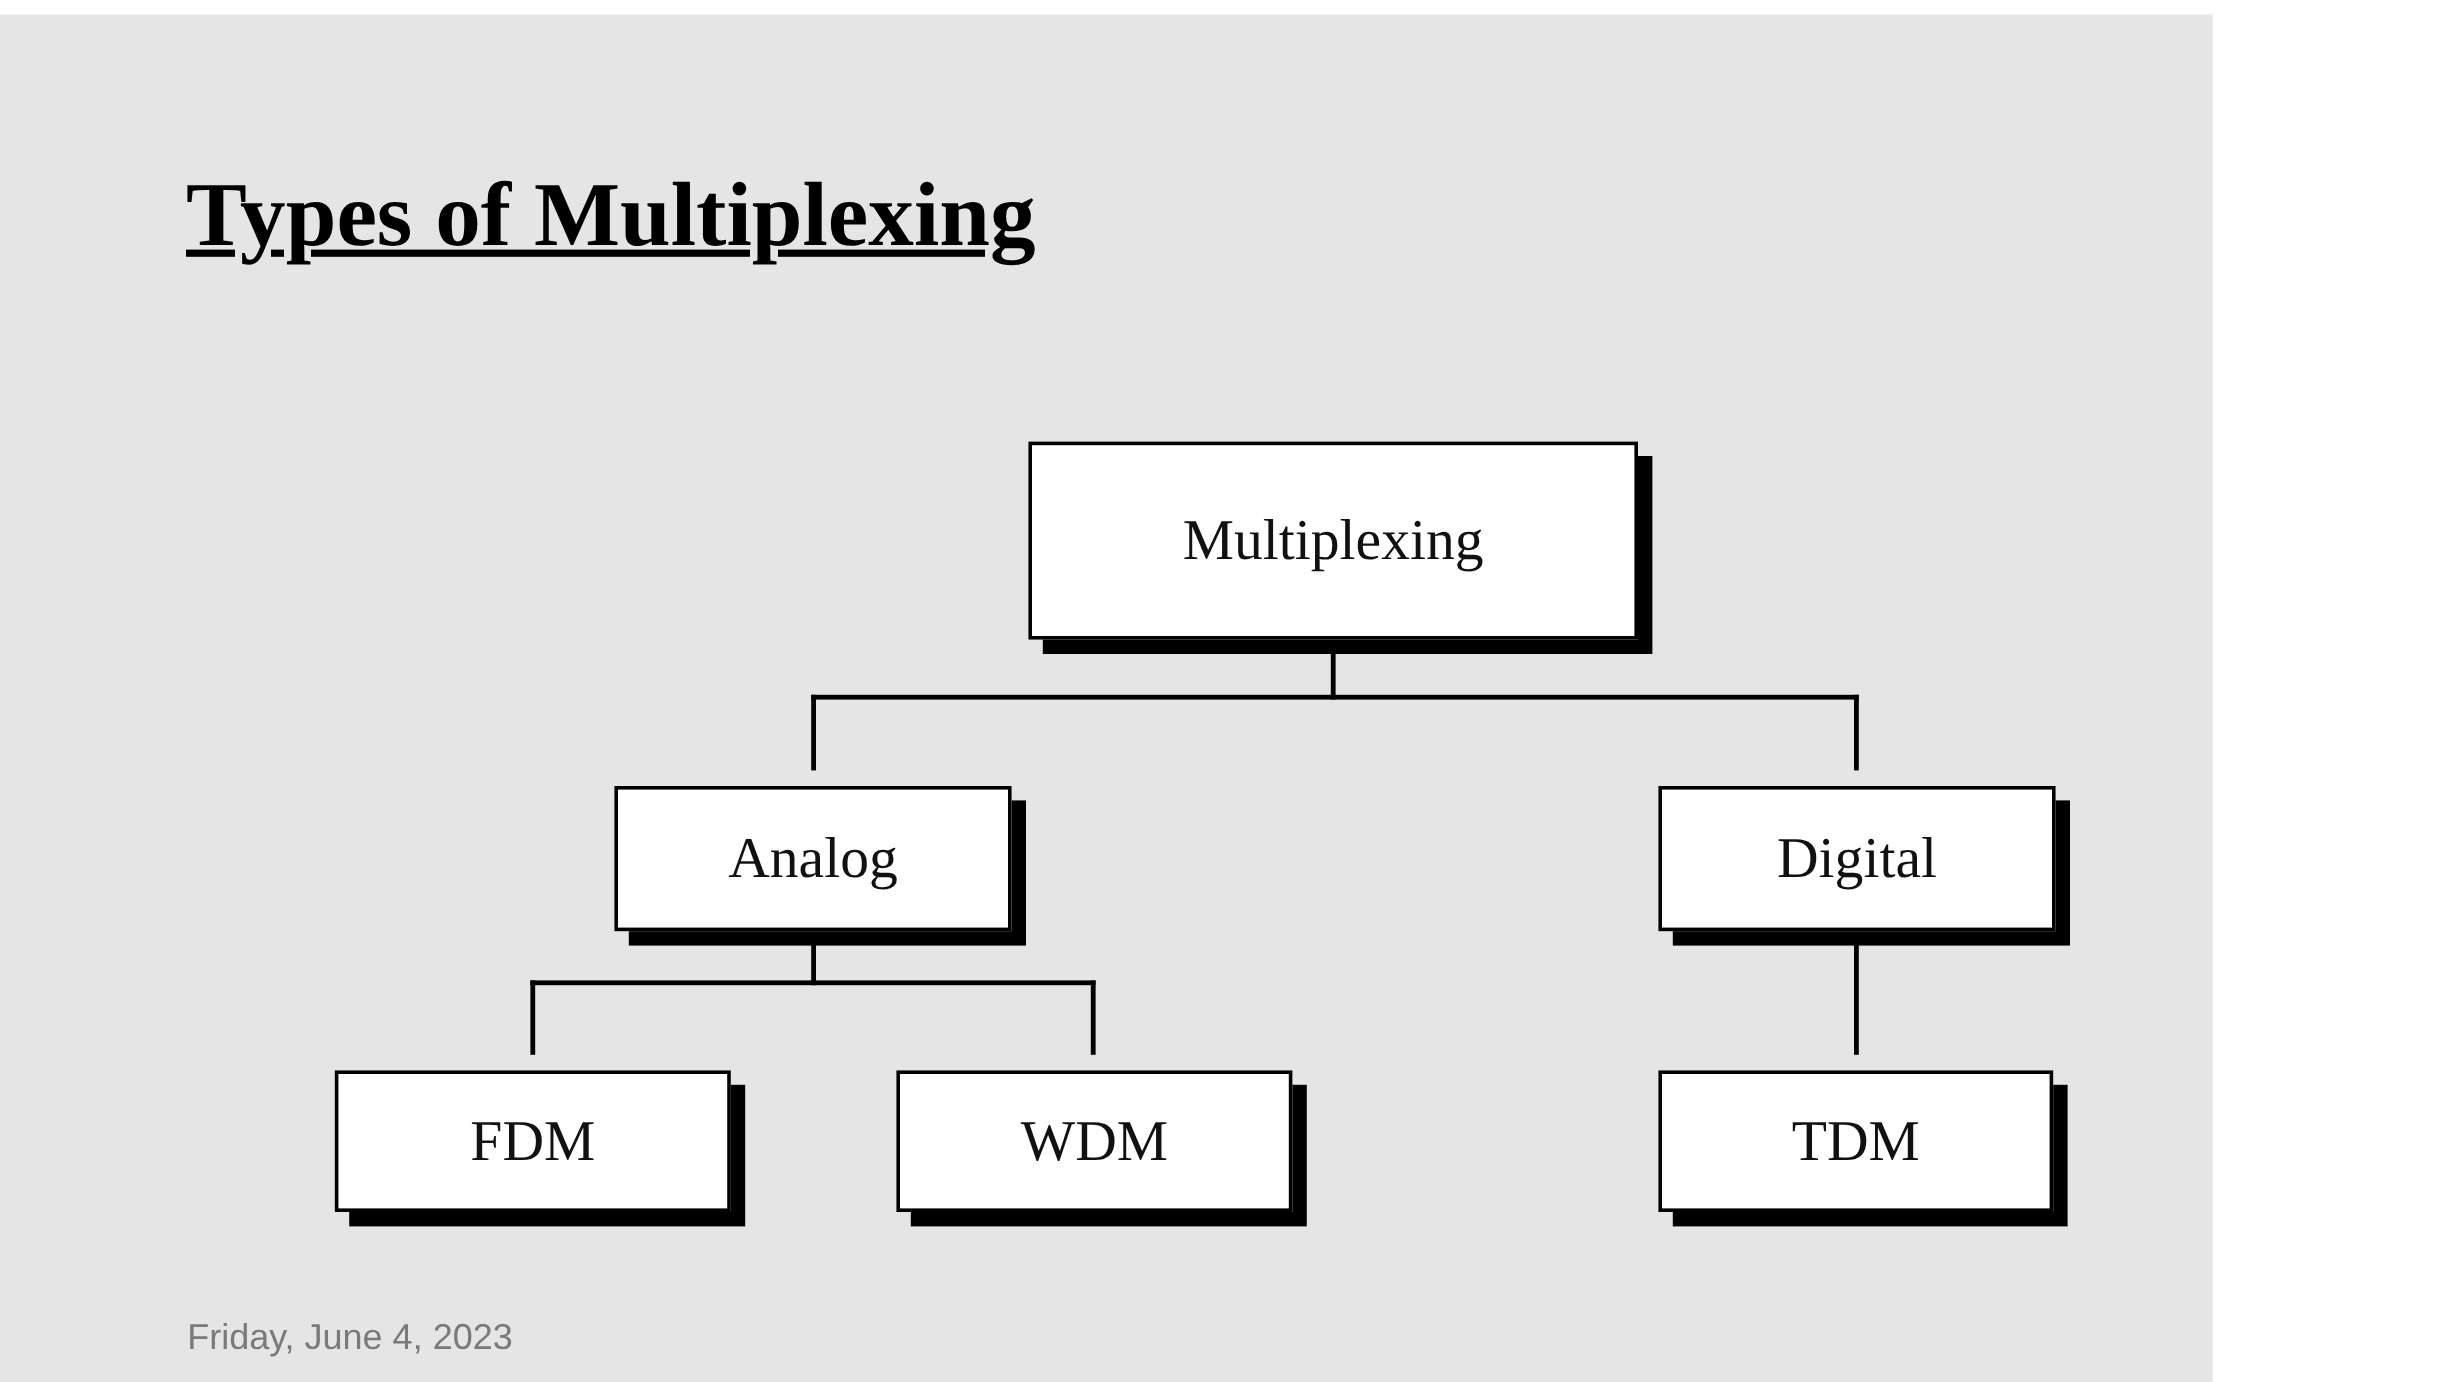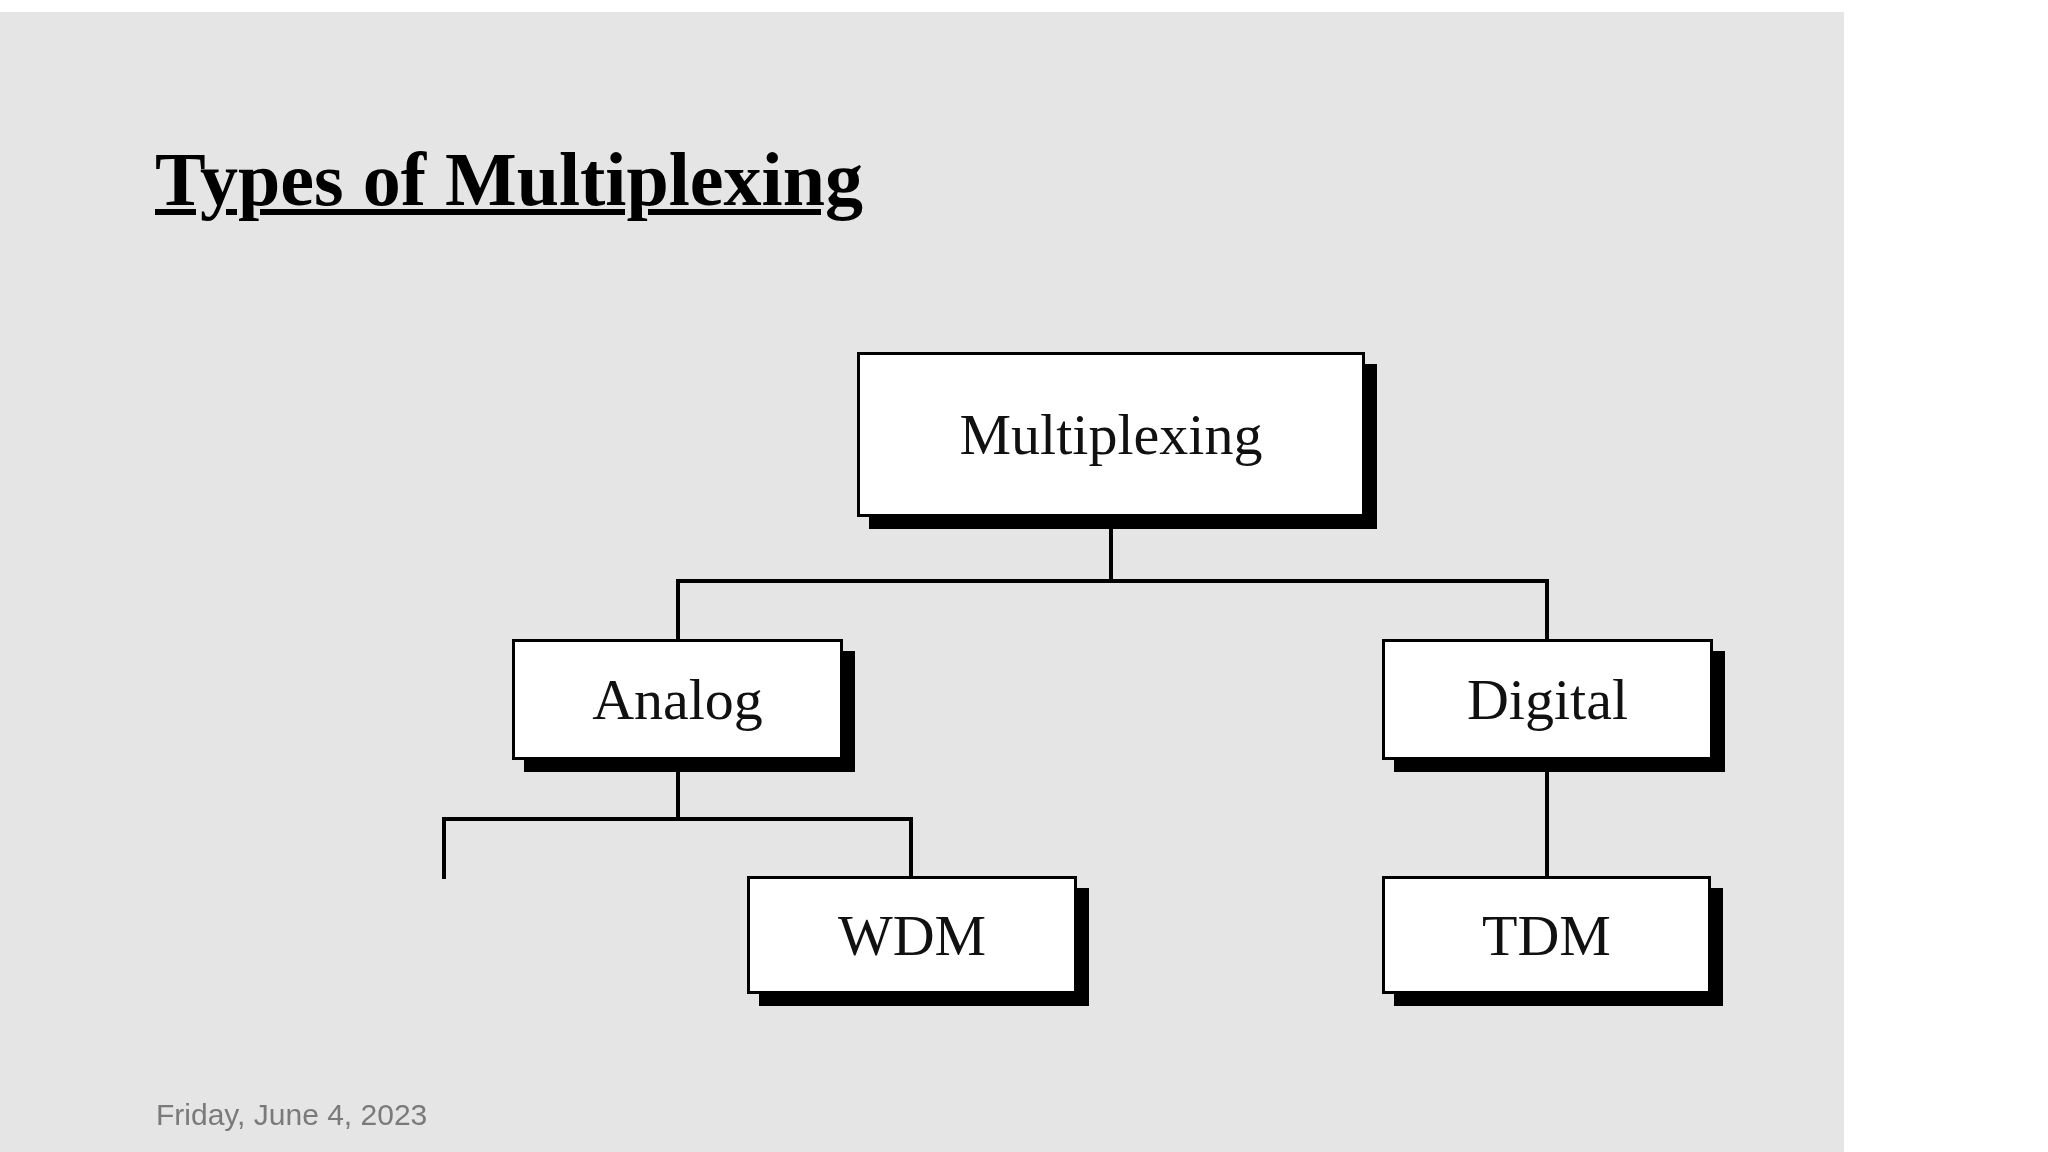--- a/index.html
+++ b/index.html
@@ -56,10 +56,11 @@
     align-items: center;
     justify-content: center;
     font-family: "Liberation Serif", serif;
-    font-size: 58px;
+    font-size: 48px;
     color: #111111;
     z-index: 2;
     white-space: nowrap;
+    margin-top: 16px;
   }
 
   .node-multiplexing { left: 857px;  top: 340px; width: 508px; height: 165px; }

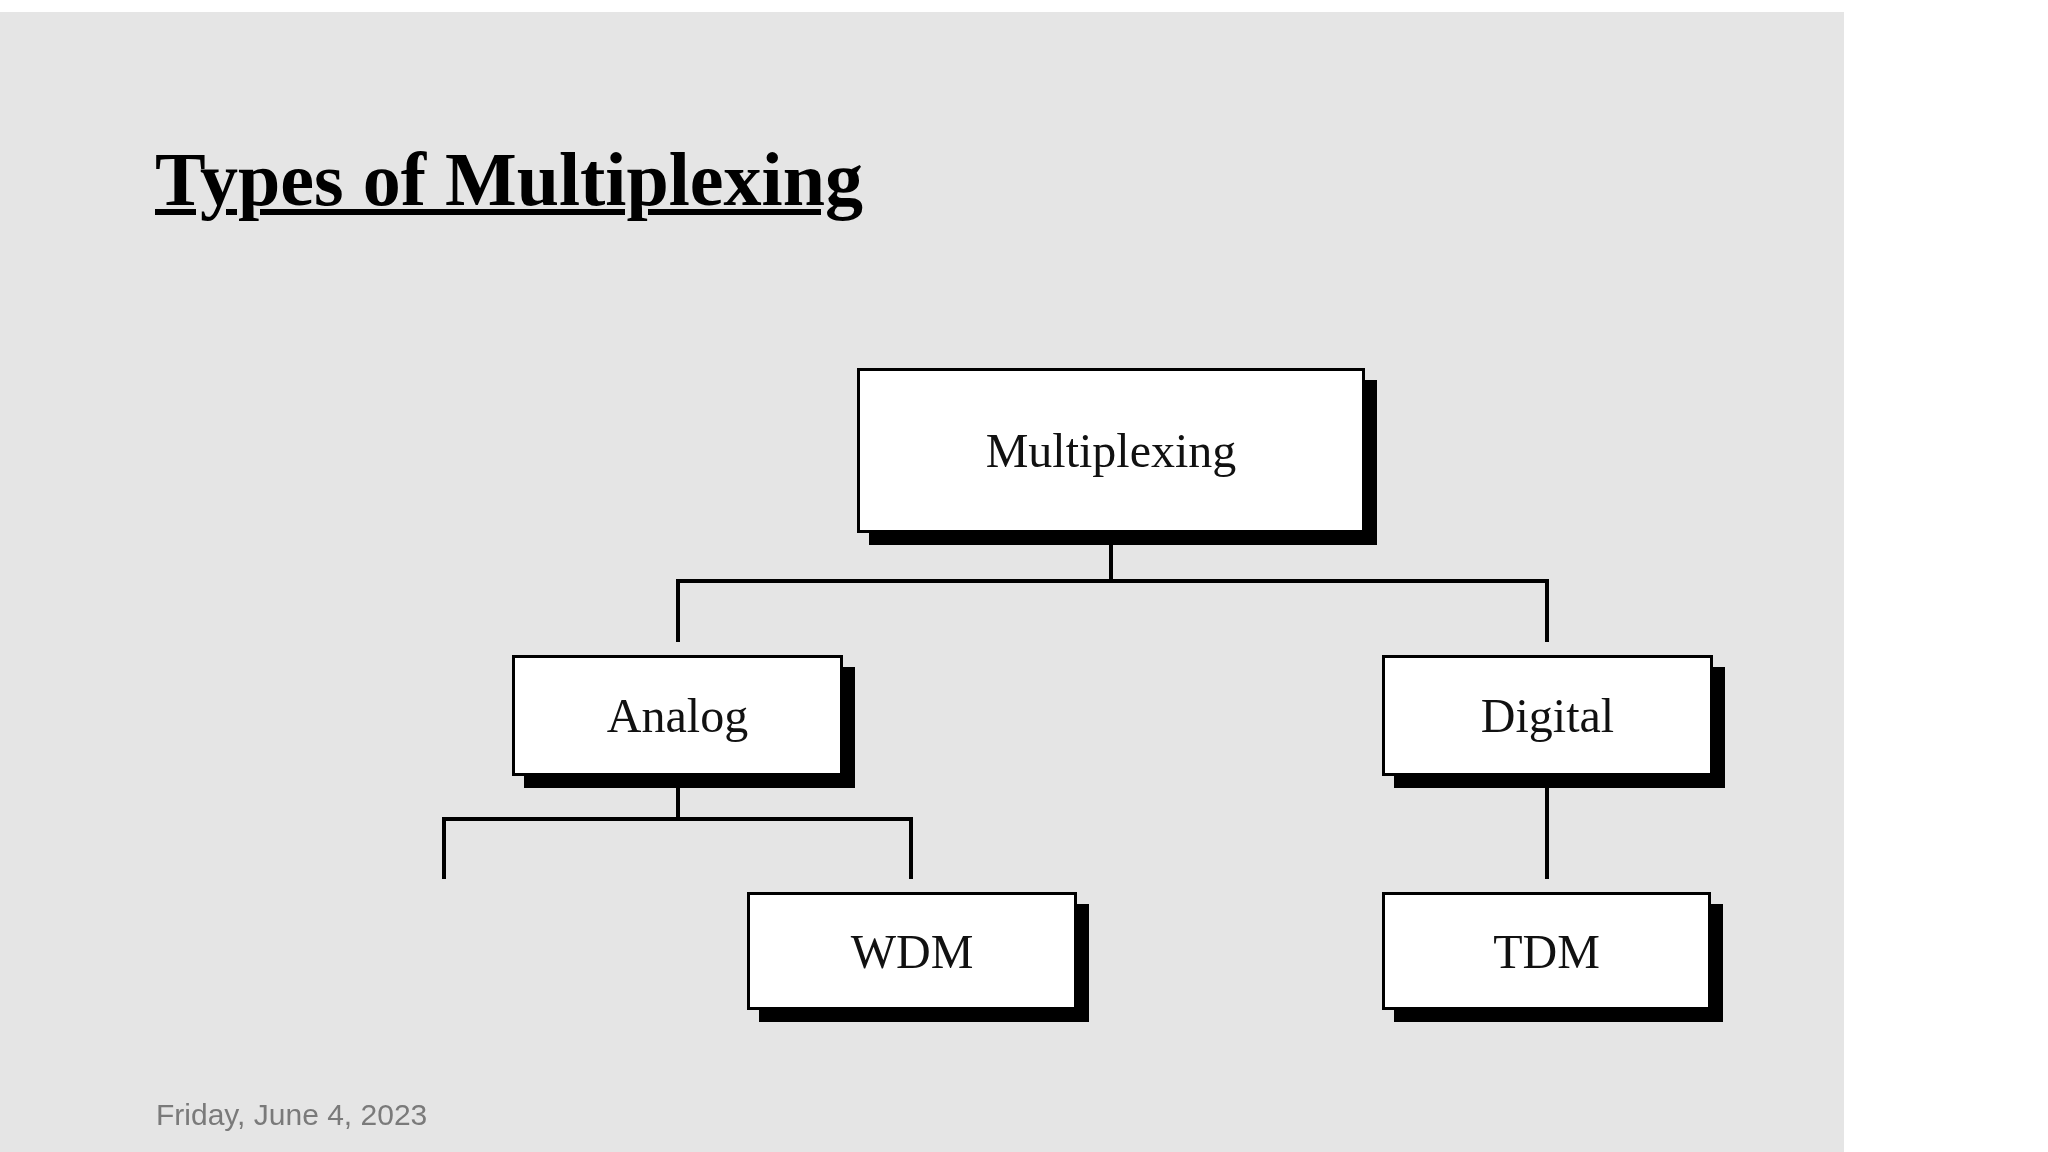--- a/index.html
+++ b/index.html
@@ -120,6 +120,7 @@
 
     <div class="node node-analog">Analog</div>
 
+    <div class="node node-fdm">FDM</div>
 
     <div class="node node-tdm">TDM</div>
 

